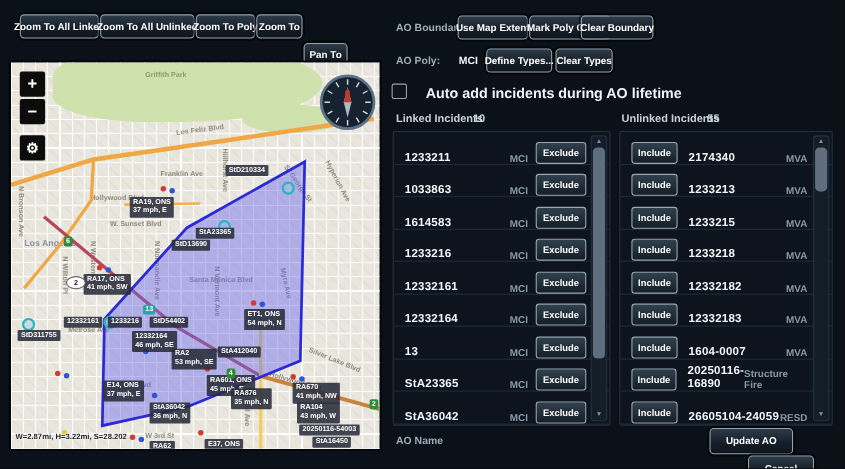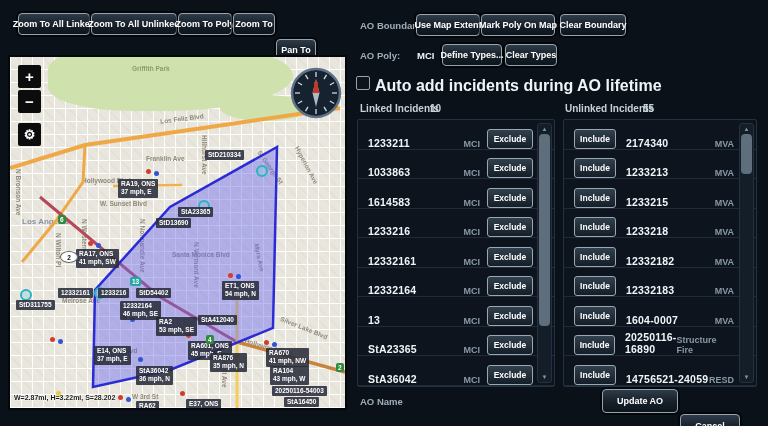--- a/index.html
+++ b/index.html
@@ -199,7 +199,7 @@
   <div class="label" style="left:360px;top:20px;">AO Boundary:</div>
   <div class="btn" style="left:416px;top:14px;width:62px;height:20px;">Use Map Extent</div>
   <div class="btn" style="left:481px;top:14px;width:72px;height:20px;">Mark Poly On Map</div>
-  <div class="btn" style="left:560px;top:14px;width:64px;height:20px;text-align:right;">Clear Boundary</div>
+  <div class="btn" style="left:528px;top:14px;width:64px;height:20px;text-align:right;">Clear Boundary</div>
 
   <div class="label" style="left:360px;top:50px;">AO Poly:</div>
   <div class="label white" style="left:417px;top:50px;">MCI</div>

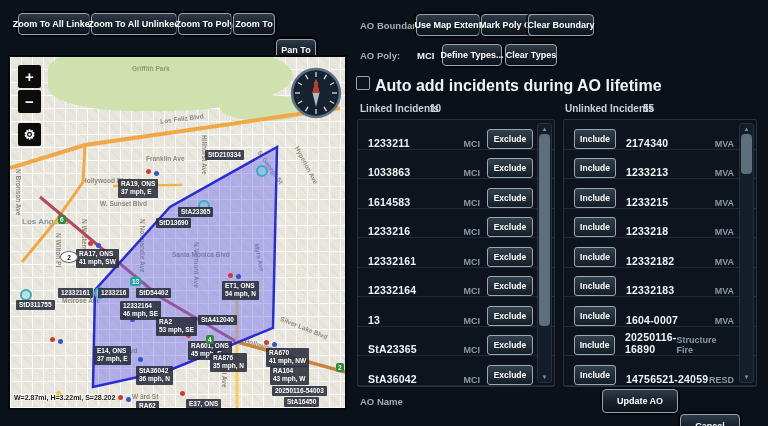--- a/index.html
+++ b/index.html
@@ -207,7 +207,7 @@
   <div class="btn" style="left:505px;top:44px;width:50px;height:20px;">Clear Types</div>
 
   <div class="checkbox" style="left:356px;top:76px;"></div>
-  <div class="label white" style="left:375px;top:77px;font-size:16px;">Auto add incidents during AO lifetime</div>
+  <div class="label white" style="left:387px;top:77px;font-size:13px;">Auto add incidents during AO lifetime</div>
 
   <div class="hdr" style="left:360px;top:103px;">Linked Incidents</div>
   <div class="hdr" style="left:430px;top:103px;">10</div>

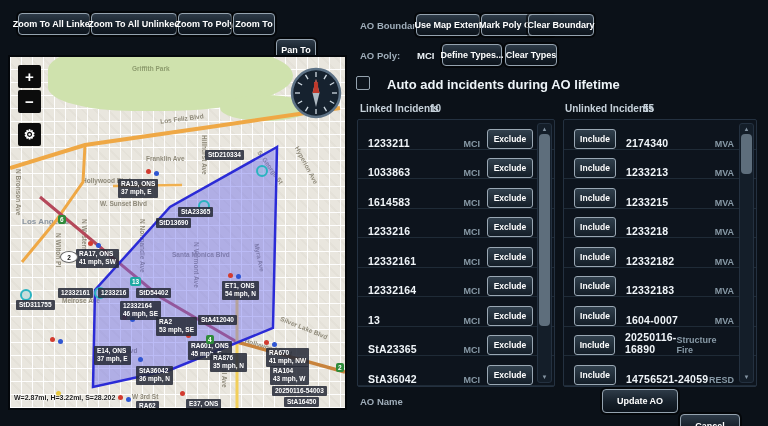--- a/index.html
+++ b/index.html
@@ -310,7 +310,7 @@
       </div>
     <div class="row">
         <span class="sbtn" style="width:40px;margin-right:10px;">Include</span>
-        <span class="rid" style="flex:1;">14756521-24059</span>
+        <span class="rid" style="flex:1;">26605104-24059</span>
         <span class="rtype" style="margin-right:22px;">RESD</span>
       </div>
     <div class="scroll" style="right:2px;">

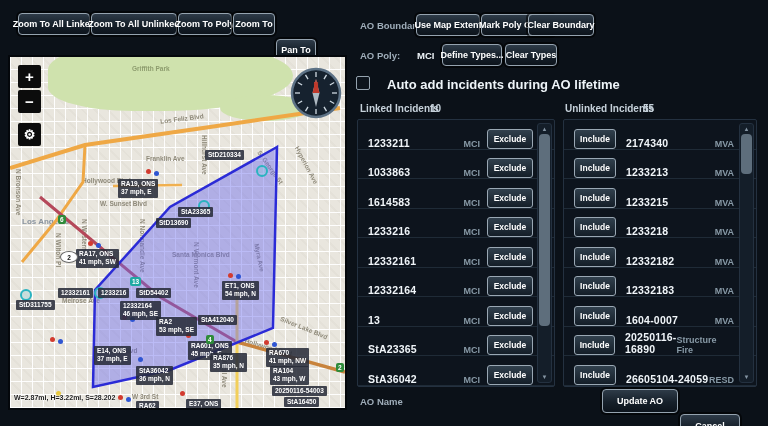--- a/index.html
+++ b/index.html
@@ -321,7 +321,7 @@
   </div>
 
   <div class="label" style="left:360px;top:396px;">AO Name</div>
-  <div class="btn" style="left:602px;top:389px;width:74px;height:22px;text-align:right;">Update AO</div>
+  <div class="btn" style="left:645px;top:389px;width:74px;height:22px;text-align:right;">Update AO</div>
   <div class="btn" style="left:680px;top:389px;width:58px;height:22px;margin-top:25px;">Cancel</div>
 
 </div>

